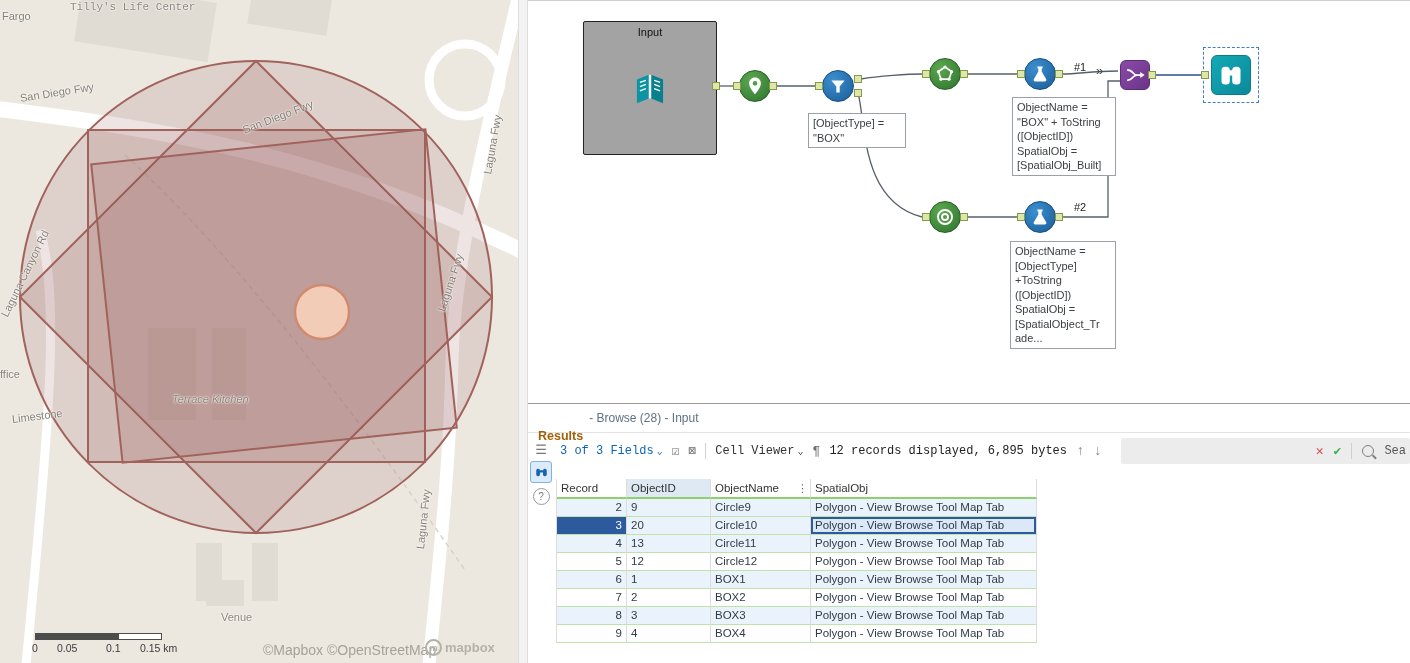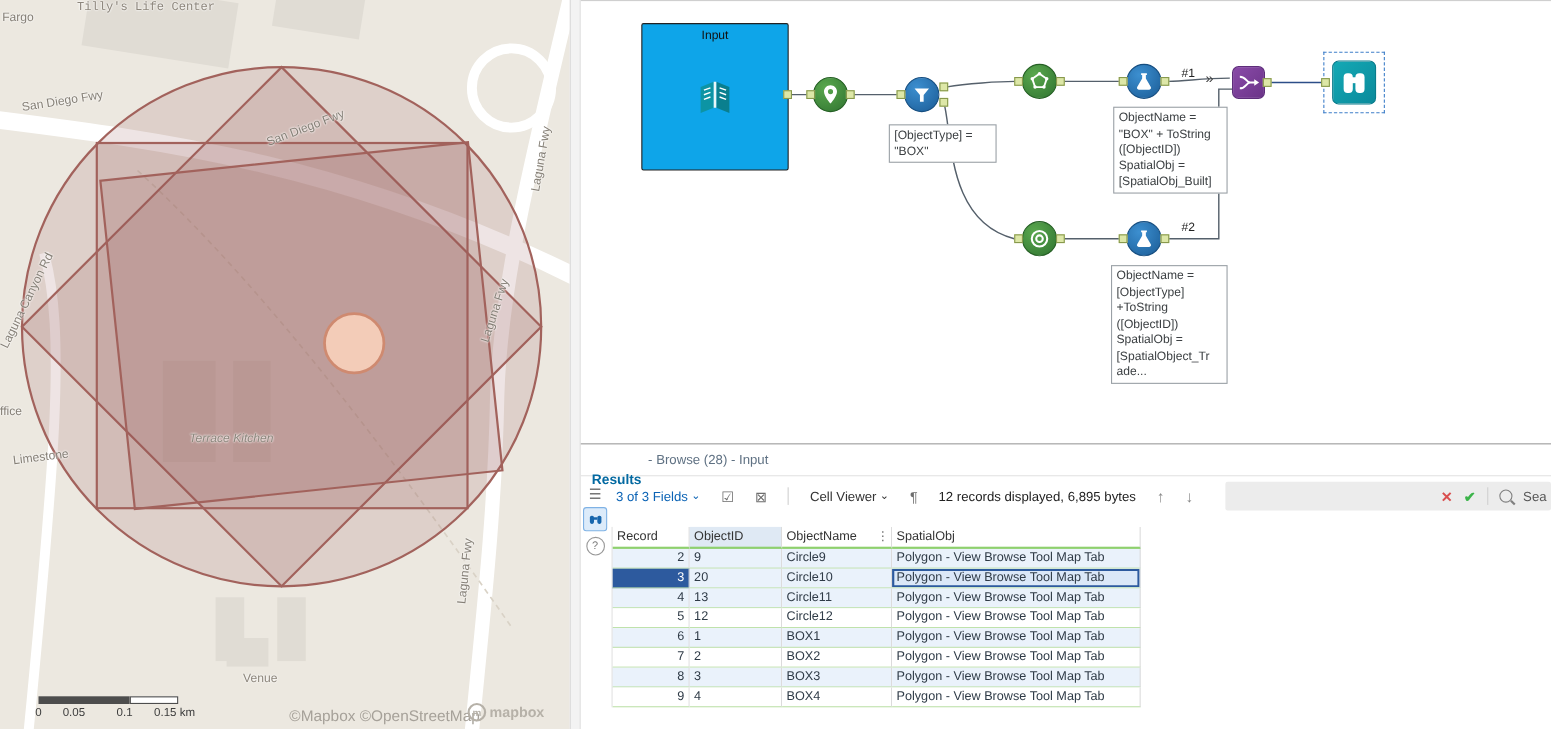--- a/index.html
+++ b/index.html
@@ -25,7 +25,7 @@
   
   .canvas{position:absolute;left:528px;top:0;width:882px;height:403px;background:#fff;border-top:1px solid #cfcfcf;box-sizing:border-box;overflow:hidden;}
   .wires{position:absolute;left:0;top:0;}
-  .input-box{position:absolute;left:55px;top:20px;width:132px;height:132px;border:1px solid #222;border-radius:2px;background:#0ea5e9;}
+  .input-box{position:absolute;left:55px;top:20px;width:132px;height:132px;border:1px solid #222;border-radius:2px;background:#a3a3a3;}
   .input-box .lbl{position:absolute;top:4px;left:0;width:100%;text-align:center;font-size:11px;color:#111;}
   .input-box .big-icon{position:absolute;left:50%;top:52%;transform:translate(-50%,-50%);}
   .tool{position:absolute;width:32px;height:32px;border-radius:50%;box-sizing:border-box;}

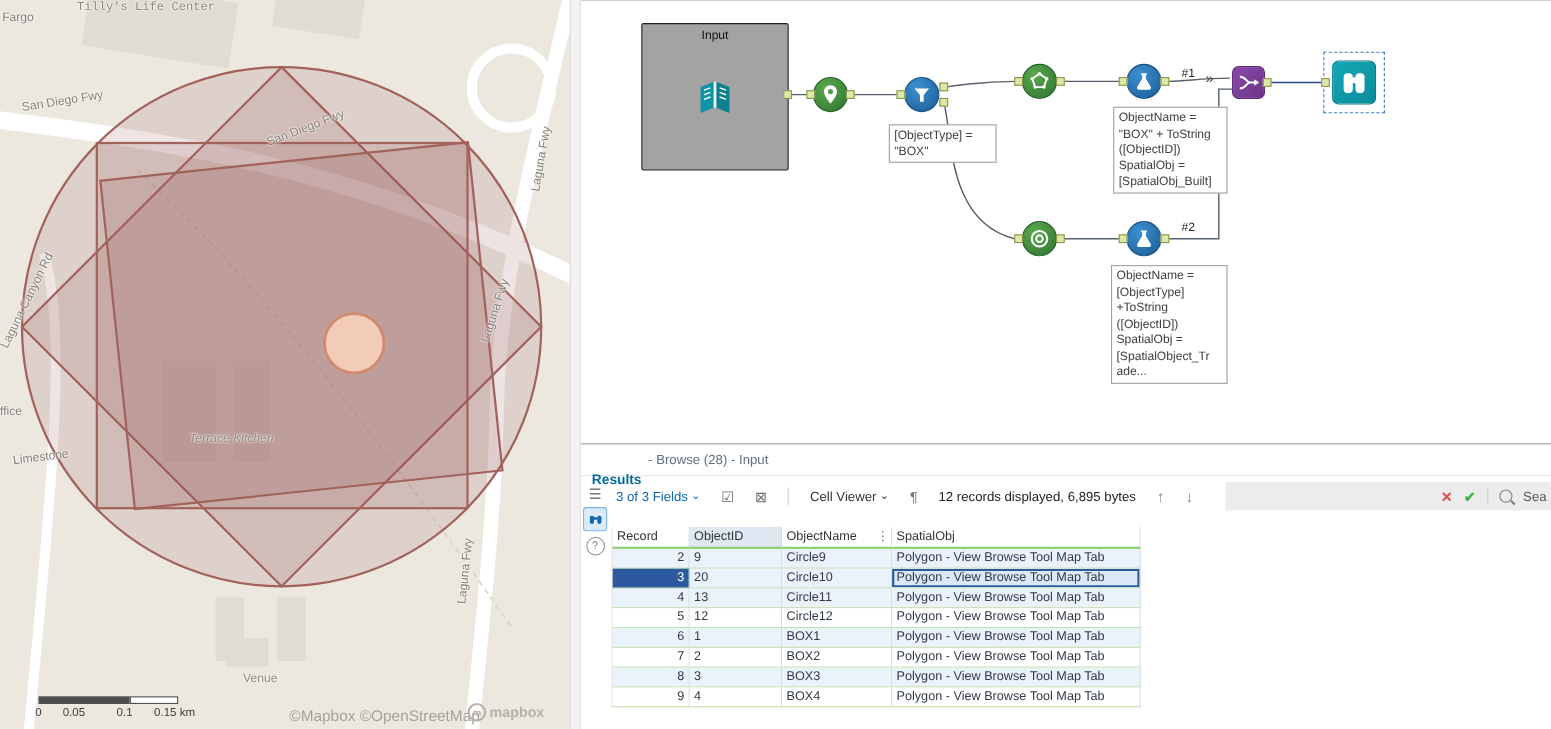--- a/index.html
+++ b/index.html
@@ -43,7 +43,7 @@
   
   .results{position:absolute;left:528px;top:403px;width:882px;height:260px;background:#fff;border-top:1px solid #9b9b9b;box-sizing:border-box;}
   .rhead{height:28px;display:flex;align-items:center;gap:6px;padding-left:10px;border-bottom:1px solid #e3e3e3;}
-  .rtitle{font-size:12.5px;font-weight:bold;color:#0369a1;margin-top:35px;}
+  .rtitle{font-size:12.5px;font-weight:bold;color:#a16207;margin-top:35px;}
   .rsub{font-size:12px;color:#5f7183;}
   .rbody{display:flex;}
   .strip{width:26px;display:flex;flex-direction:column;align-items:center;padding-top:10px;gap:5px;}

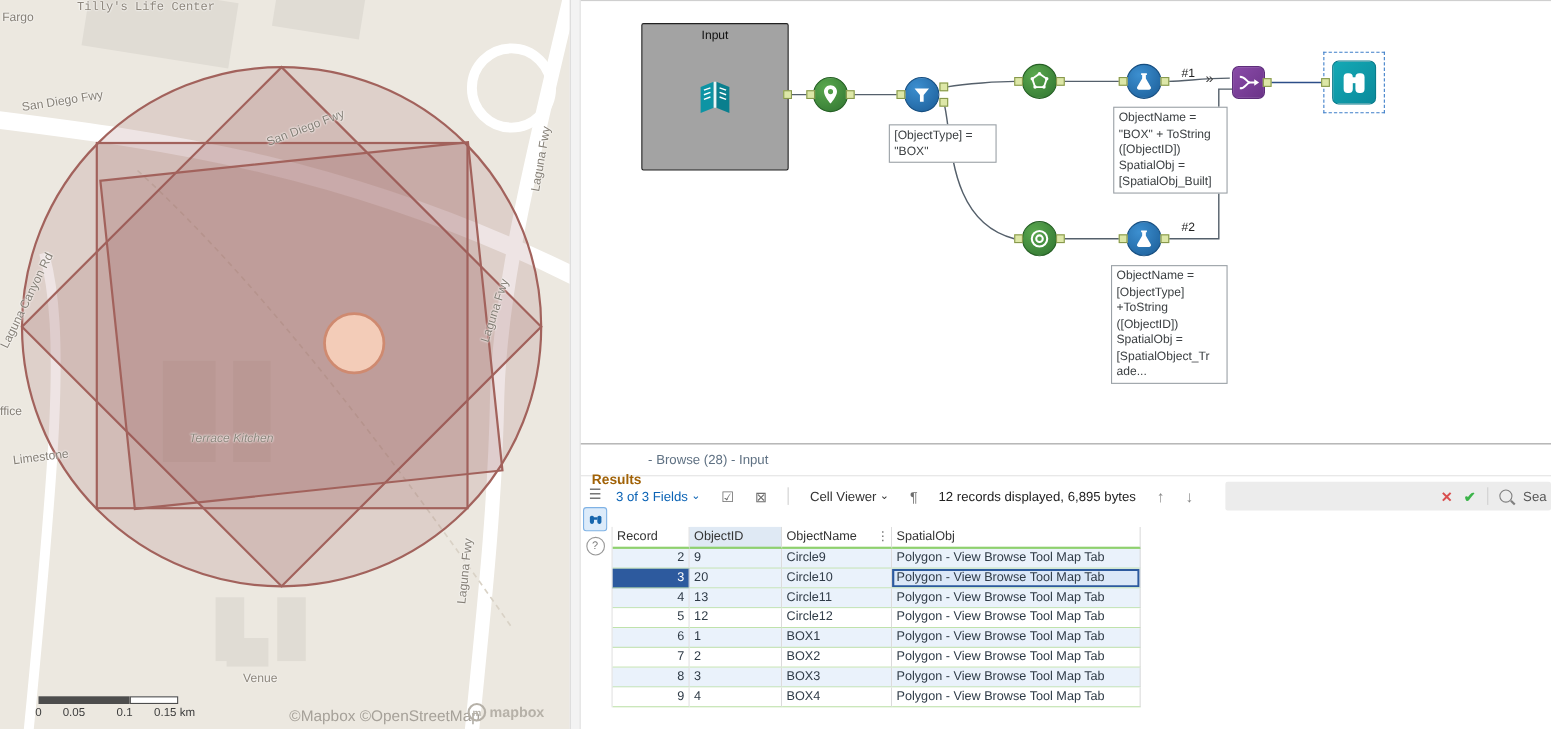--- a/index.html
+++ b/index.html
@@ -51,7 +51,7 @@
   .st-binoc{width:20px;height:20px;background:#dcebfa;border:1px solid #7fb2e5;border-radius:3px;display:flex;align-items:center;justify-content:center;}
   .st-q{width:15px;height:15px;border:1px solid #999;border-radius:50%;color:#777;font-size:10px;display:flex;align-items:center;justify-content:center;}
   .rmain{flex:1;min-width:0;}
-  .toolbar{height:36px;display:flex;align-items:center;gap:19px;padding-left:6px;font-size:12px;color:#333;}
+  .toolbar{height:36px;display:flex;align-items:center;gap:9px;padding-left:6px;font-size:12px;color:#333;font-family:Liberation Mono, monospace;}
   .tb-fields{color:#0b63b5;display:flex;align-items:center;gap:3px;cursor:pointer;white-space:nowrap;}
   .chev{font-size:10px;color:inherit;}
   .tb-ic{color:#6e6e6e;font-size:13px;line-height:1;cursor:pointer;}

